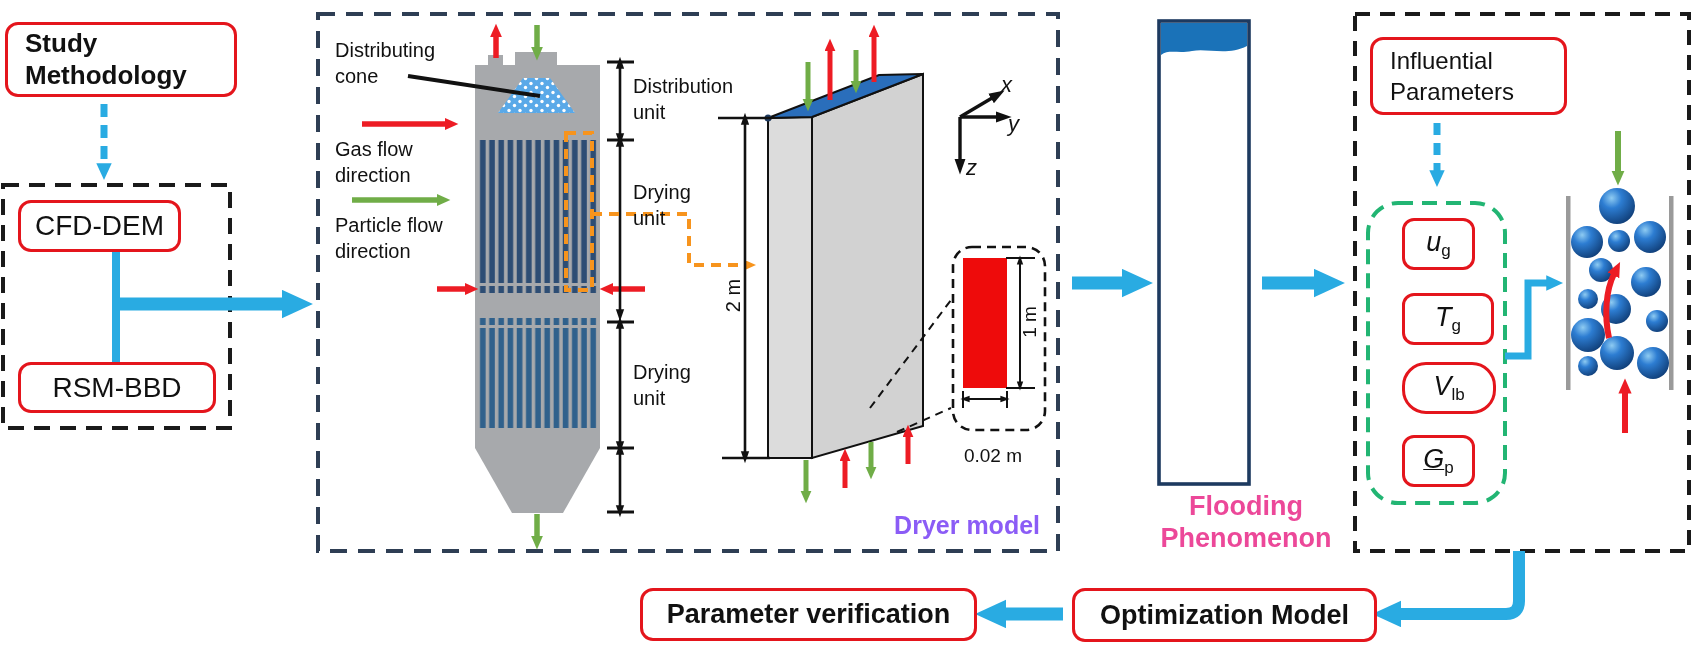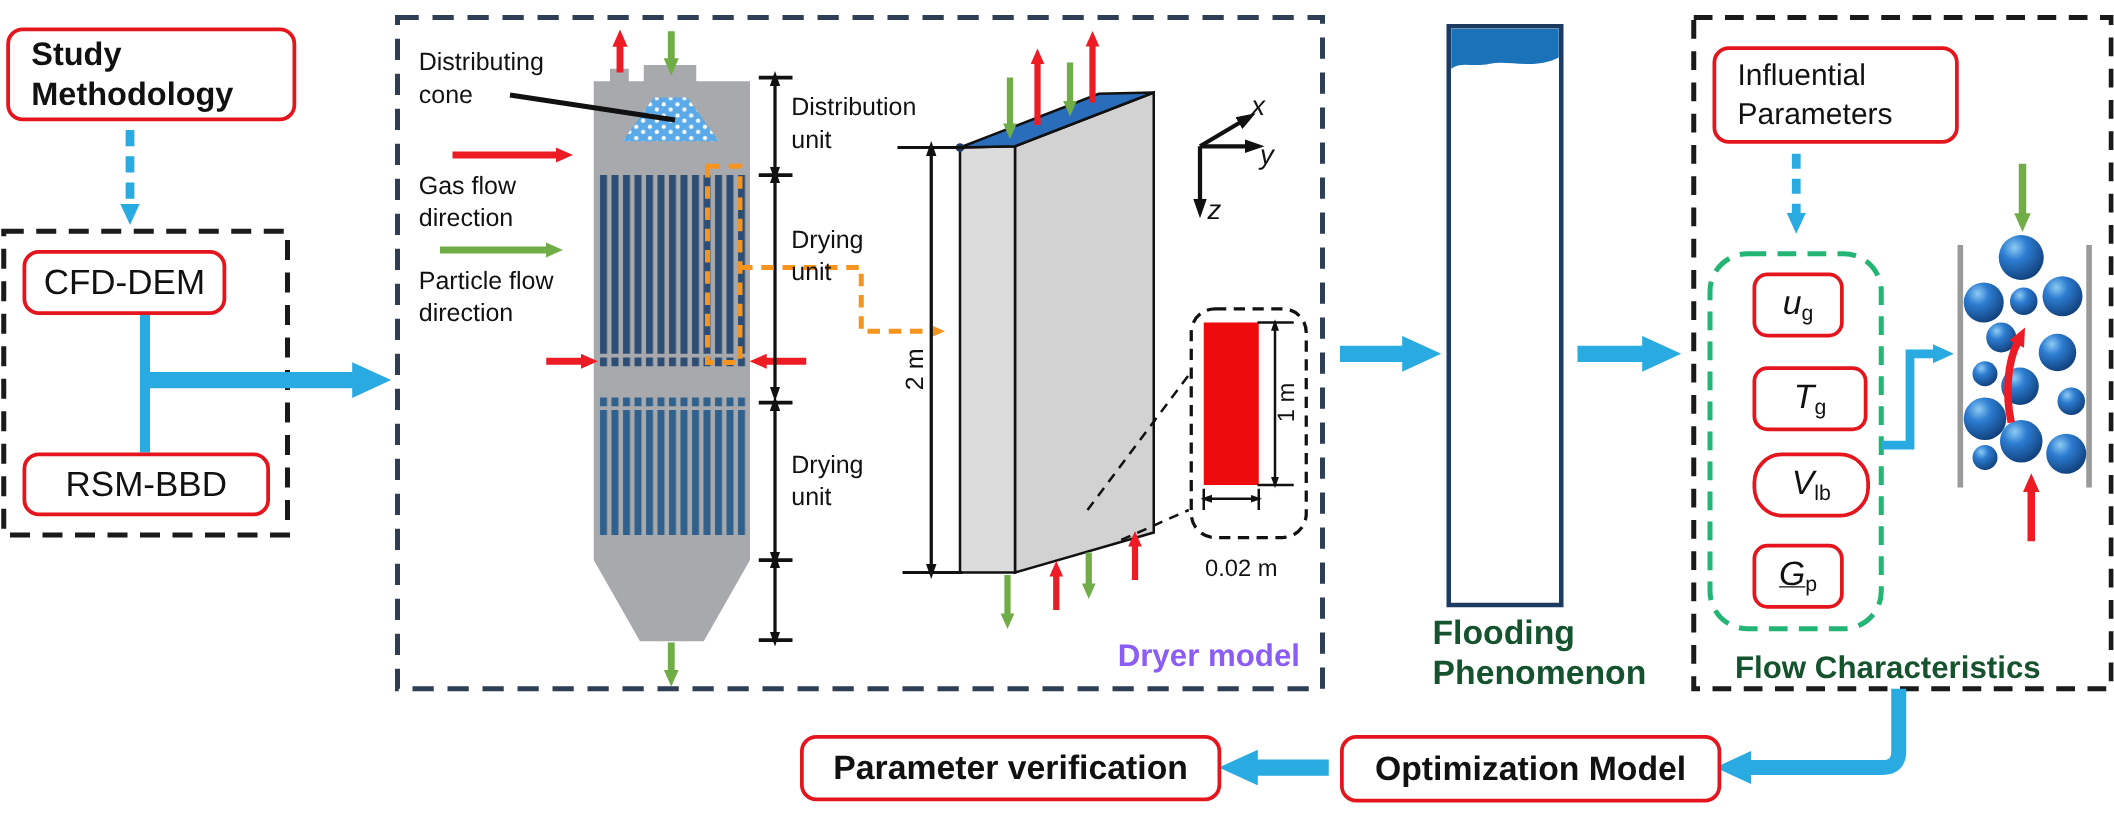--- a/index.html
+++ b/index.html
@@ -11,7 +11,7 @@
           display:flex;align-items:center;justify-content:center;box-sizing:border-box;}
   .redbox.left{justify-content:flex-start;}
   .bold{font-weight:bold;}
-  .blue{color:#14532d;}
+  .blue{color:#ec4899;text-align:center;}
   .red{color:#8b5cf6;}
   .rot{position:absolute;z-index:2;transform:rotate(-90deg);transform-origin:center;
        white-space:nowrap;text-align:center;}

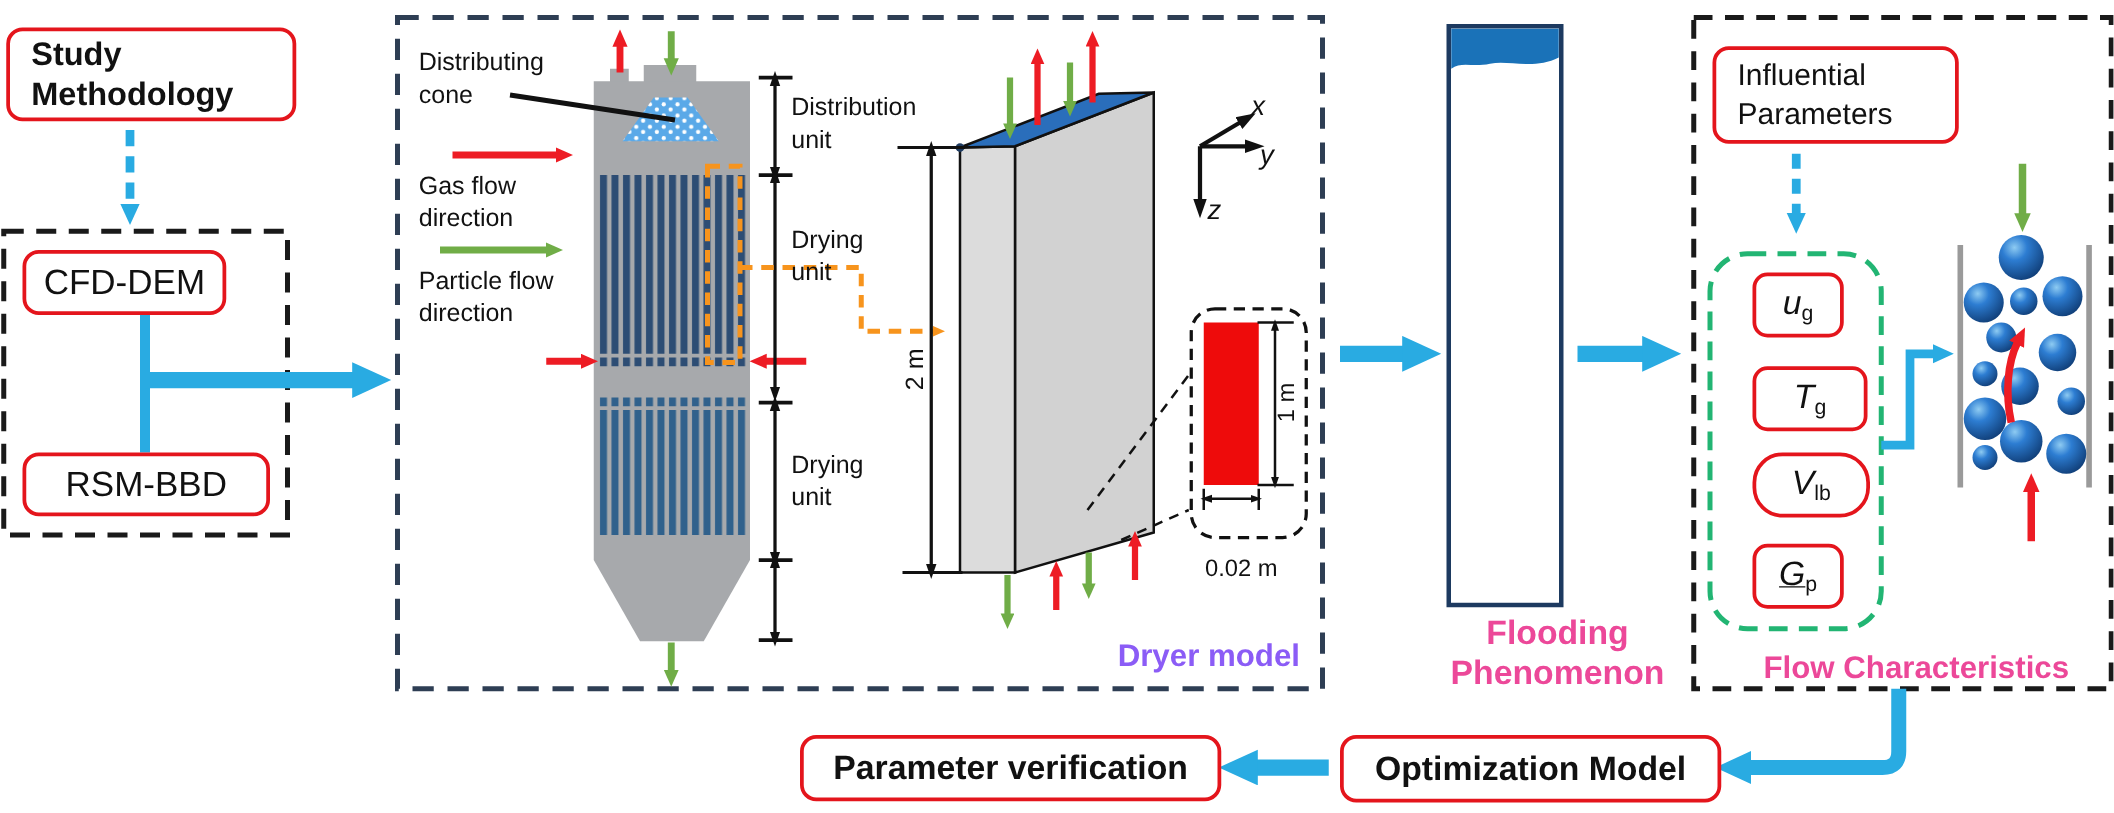--- a/index.html
+++ b/index.html
@@ -221,7 +221,6 @@
   <div><span class="mathsym">G</span><span class="mathsub">p</span></div>
 </div>
 
-<div class="lbl bold blue" style="left:1388px;top:520px;width:290px;font-size:25px;">Flow Characteristics</div>
 
 <div class="redbox" style="left:640px;top:588px;width:337px;height:53px;">
   <div class="bold" style="font-size:27px;">Parameter verification</div>

